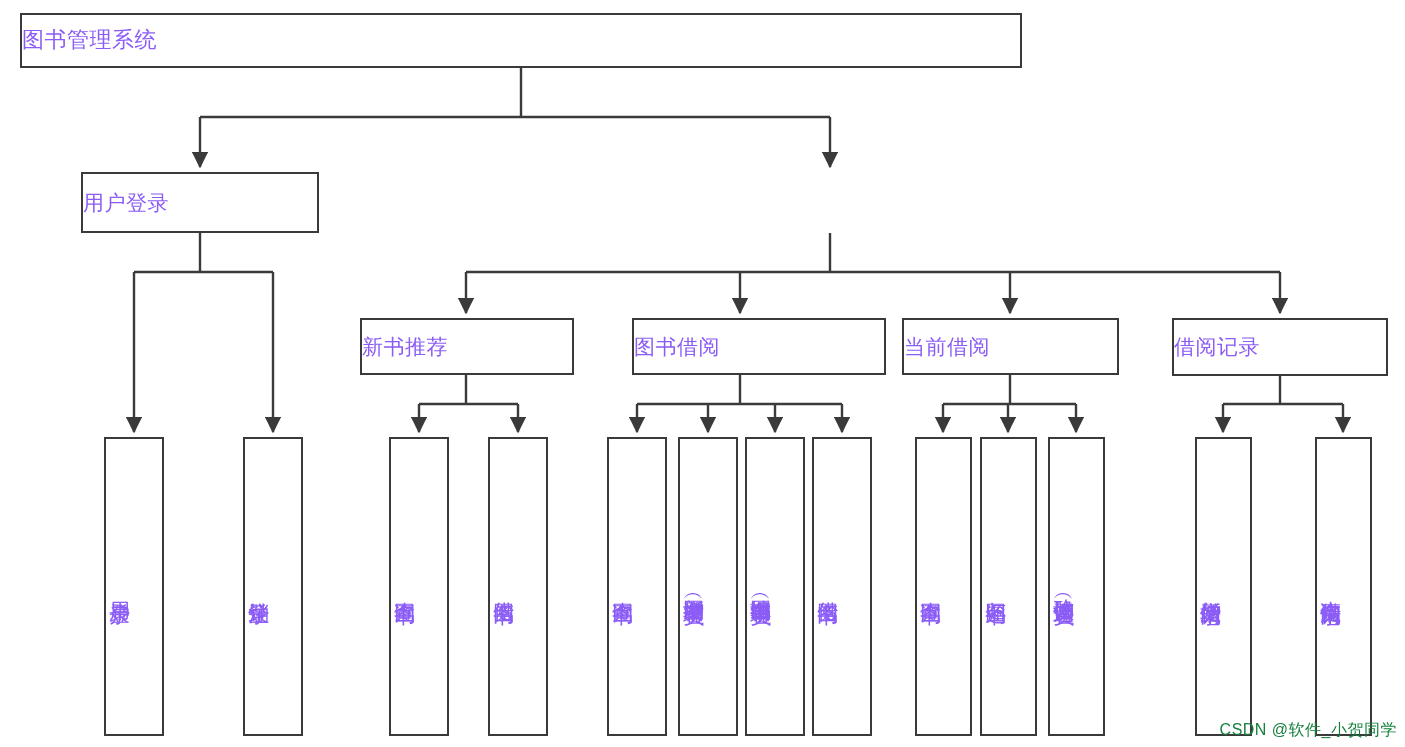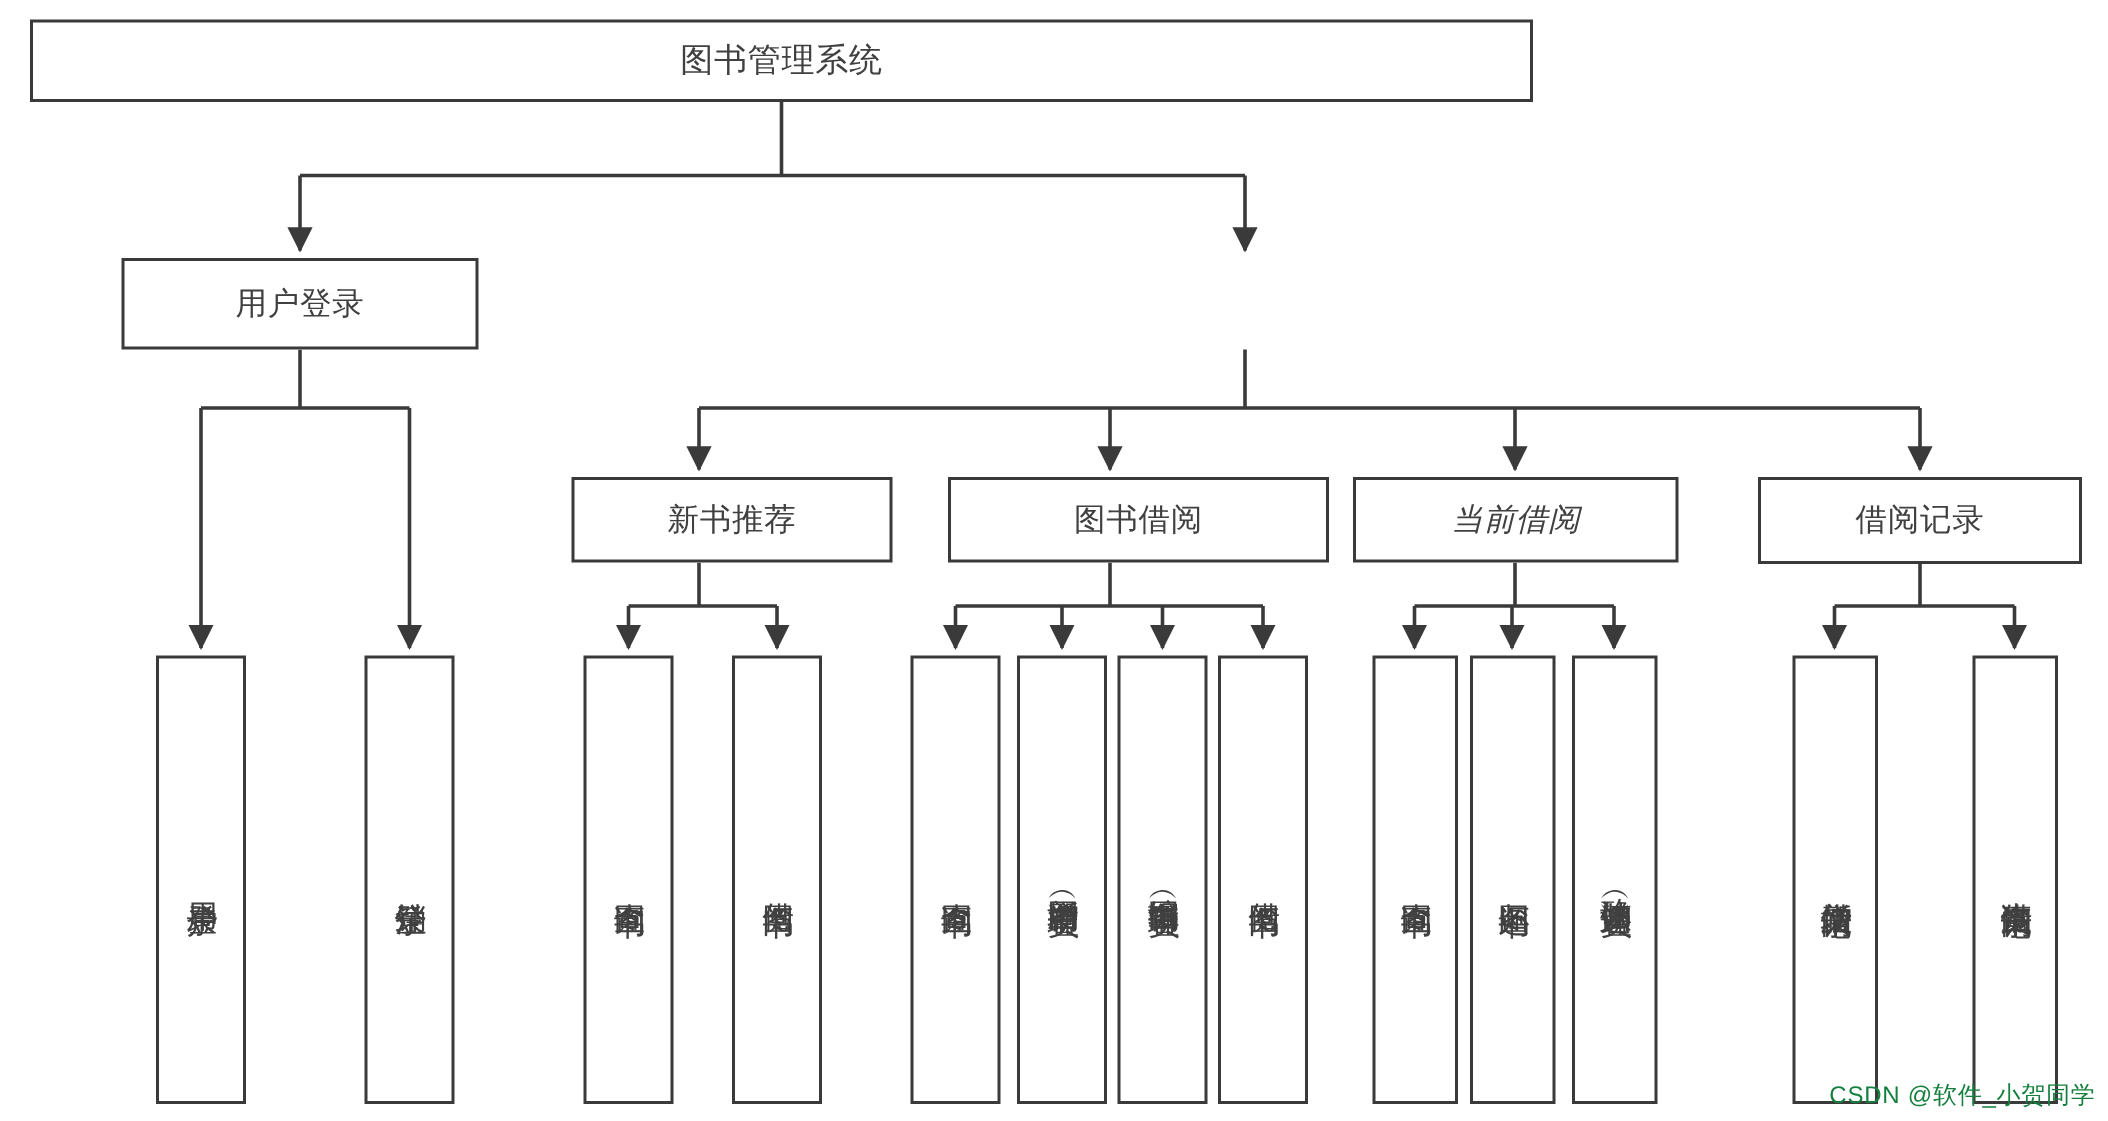--- a/index.html
+++ b/index.html
@@ -32,8 +32,8 @@
     border: 2px solid #3a3a3a;
     display: flex;
     align-items: center;
-    justify-content: center;
-    color: #404040;
+    justify-content: flex-start;
+    color: #8b5cf6;
   }
   .node-h {
     

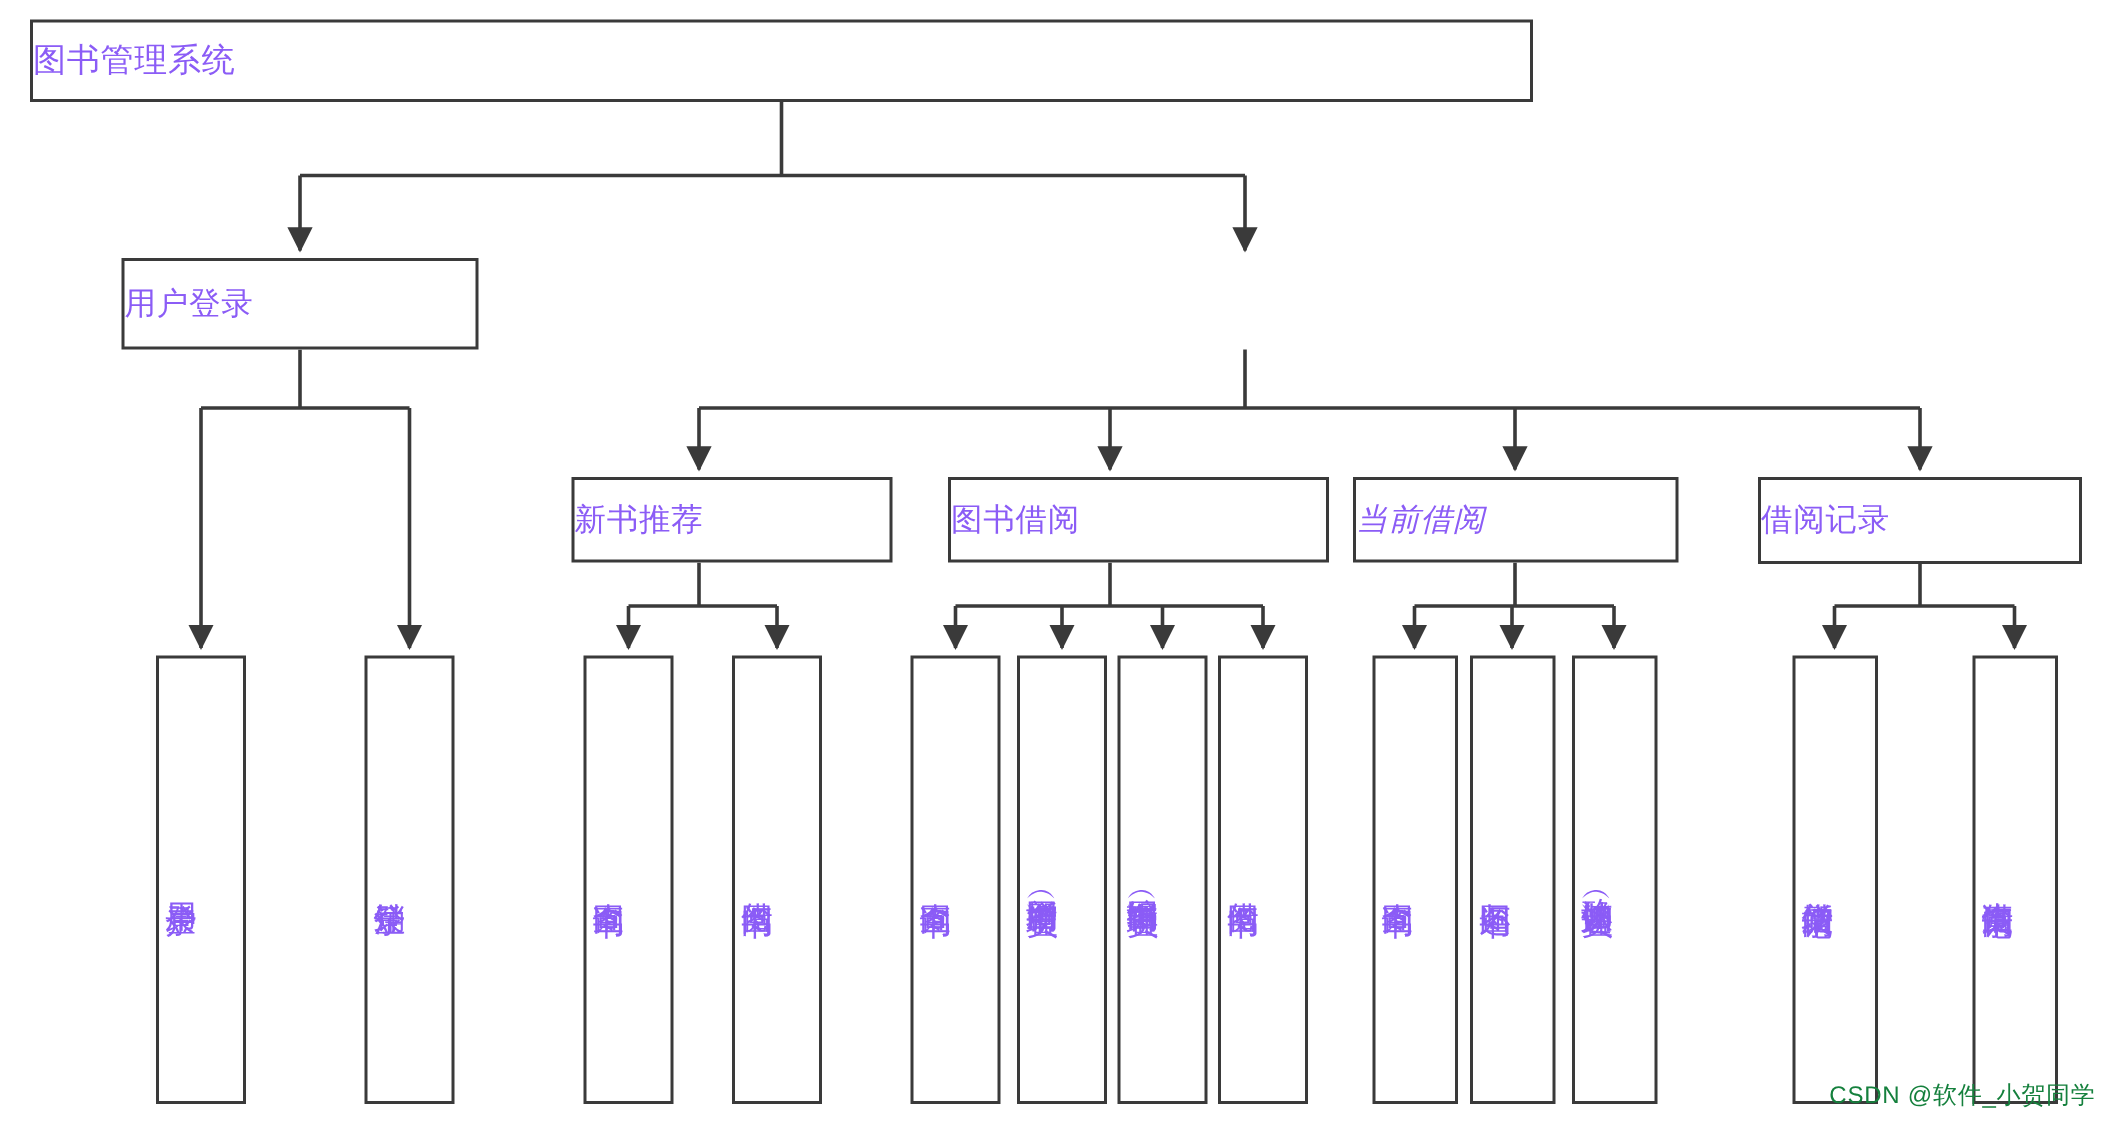--- a/index.html
+++ b/index.html
@@ -134,7 +134,7 @@
   </div>
 
 
-  <div class="node node-h" style="left:360px; top:318px; width:214px; height:57px;margin-left:21px;">
+  <div class="node node-h" style="left:360px; top:318px; width:214px; height:57px;">
     <span class="label">新书推荐</span>
   </div>
 

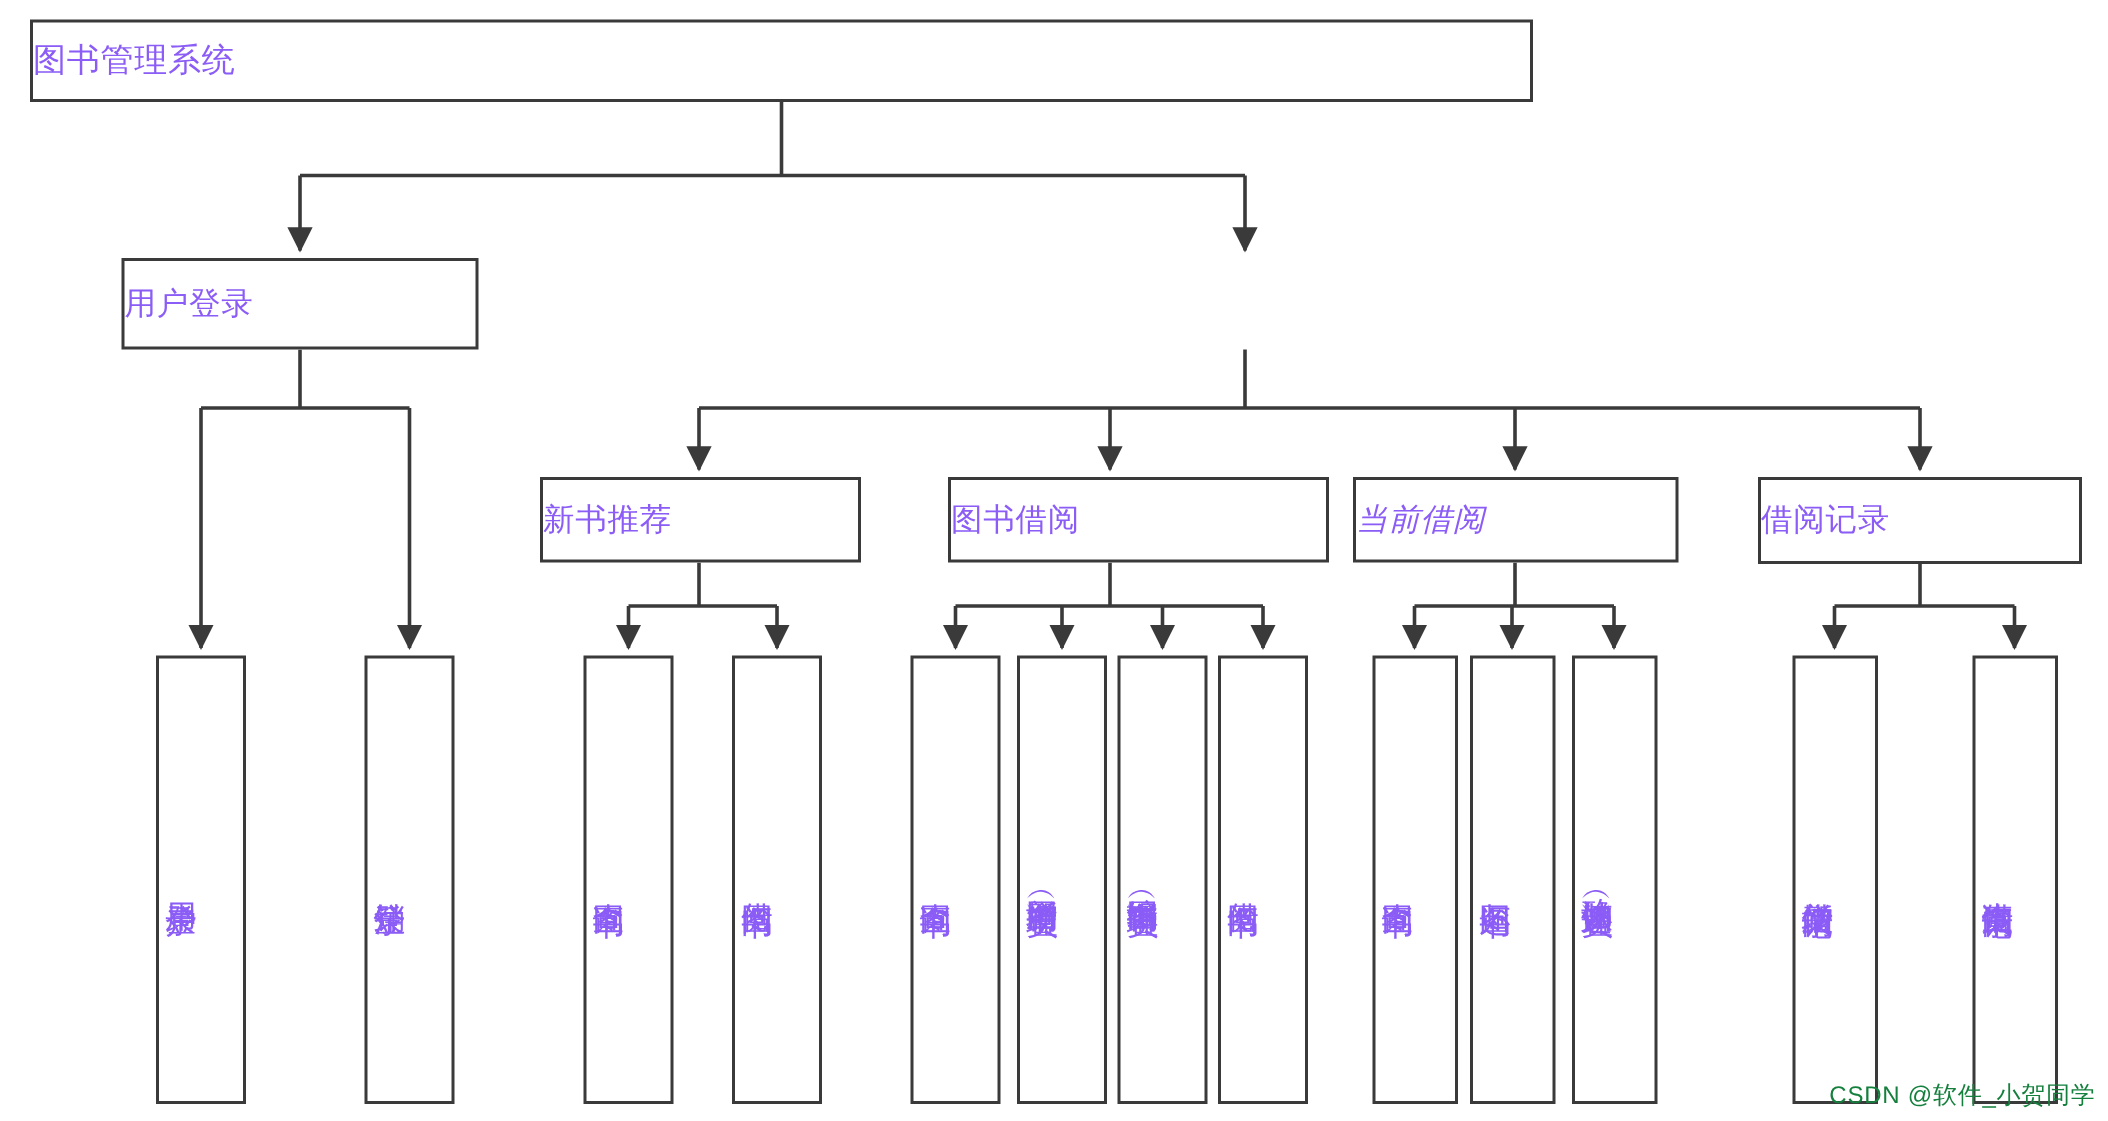--- a/index.html
+++ b/index.html
@@ -142,7 +142,7 @@
     <span class="label">图书借阅</span>
   </div>
 
-  <div class="node node-h" style="left:902px; top:318px; width:217px; height:57px;font-style:italic;">
+  <div class="node node-h" style="left:902px; top:318px; width:217px; height:57px;">
     <span class="label">当前借阅</span>
   </div>
 

